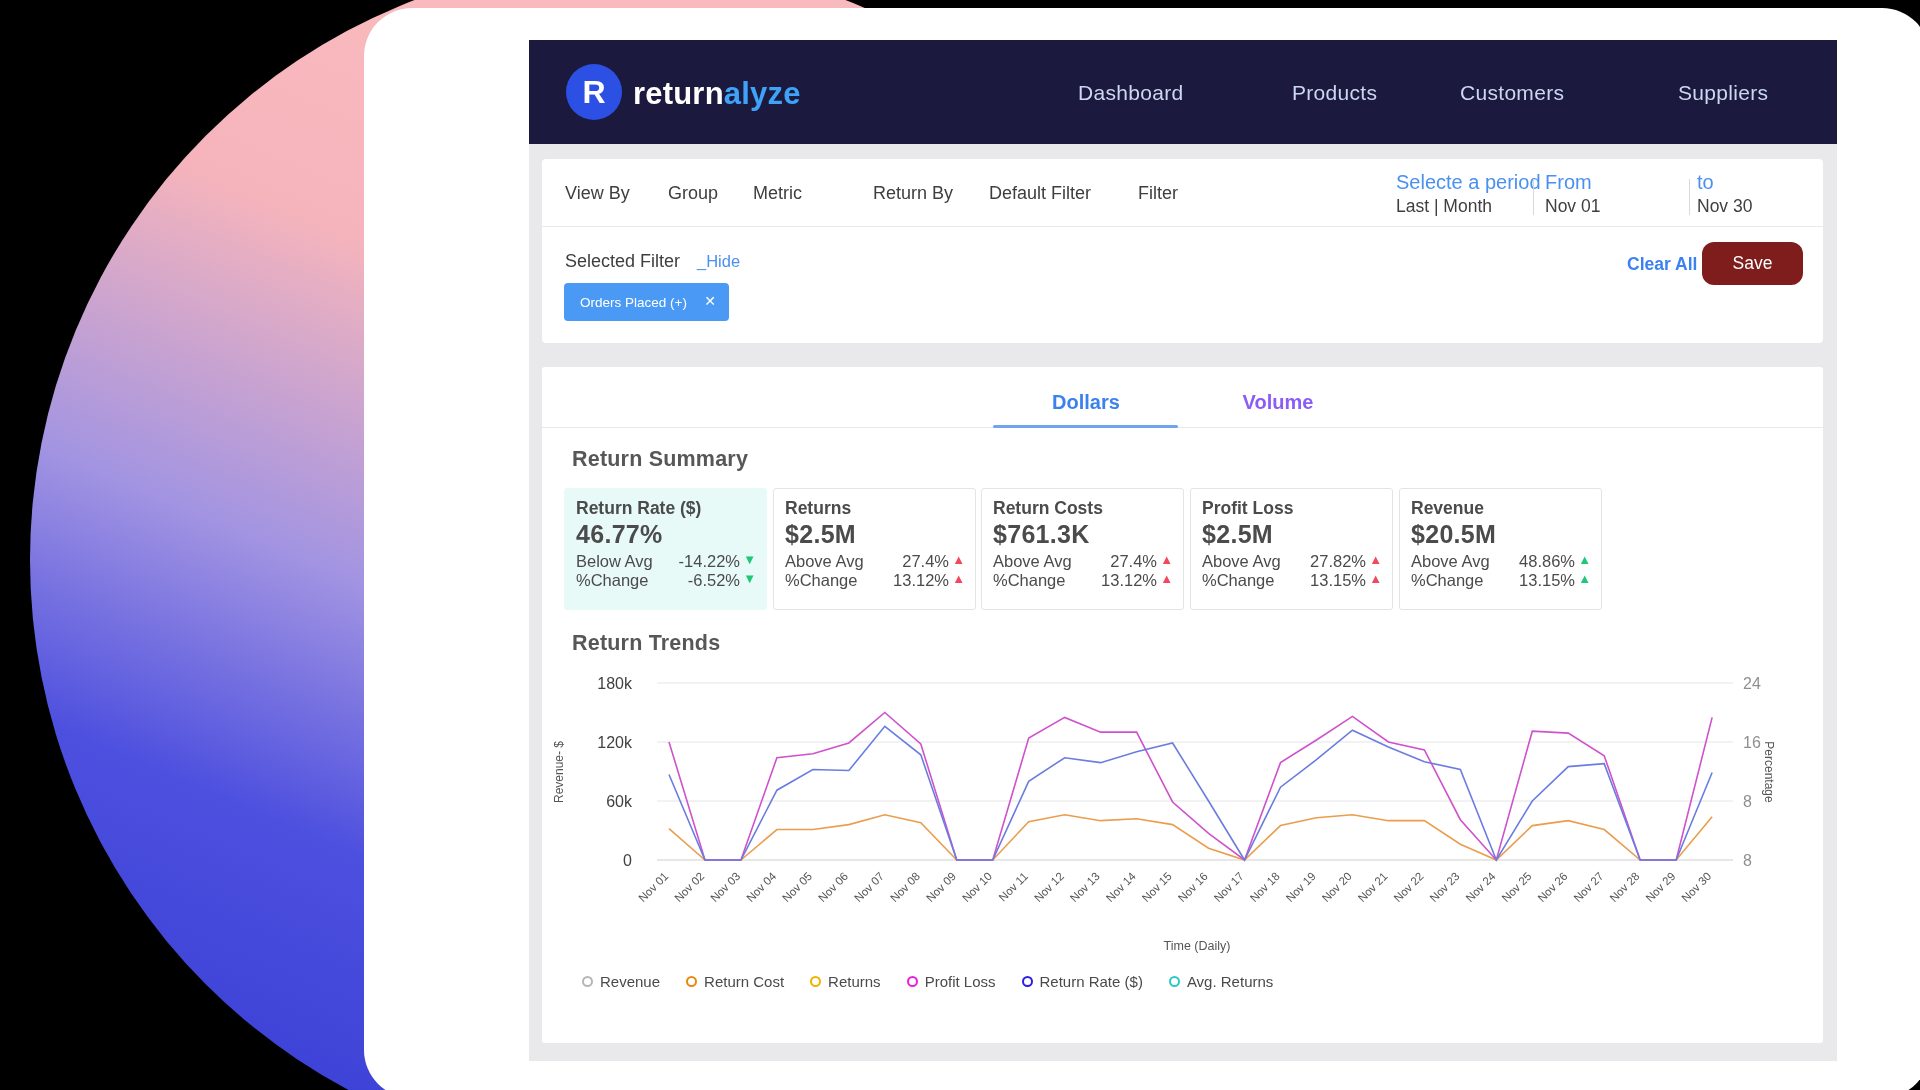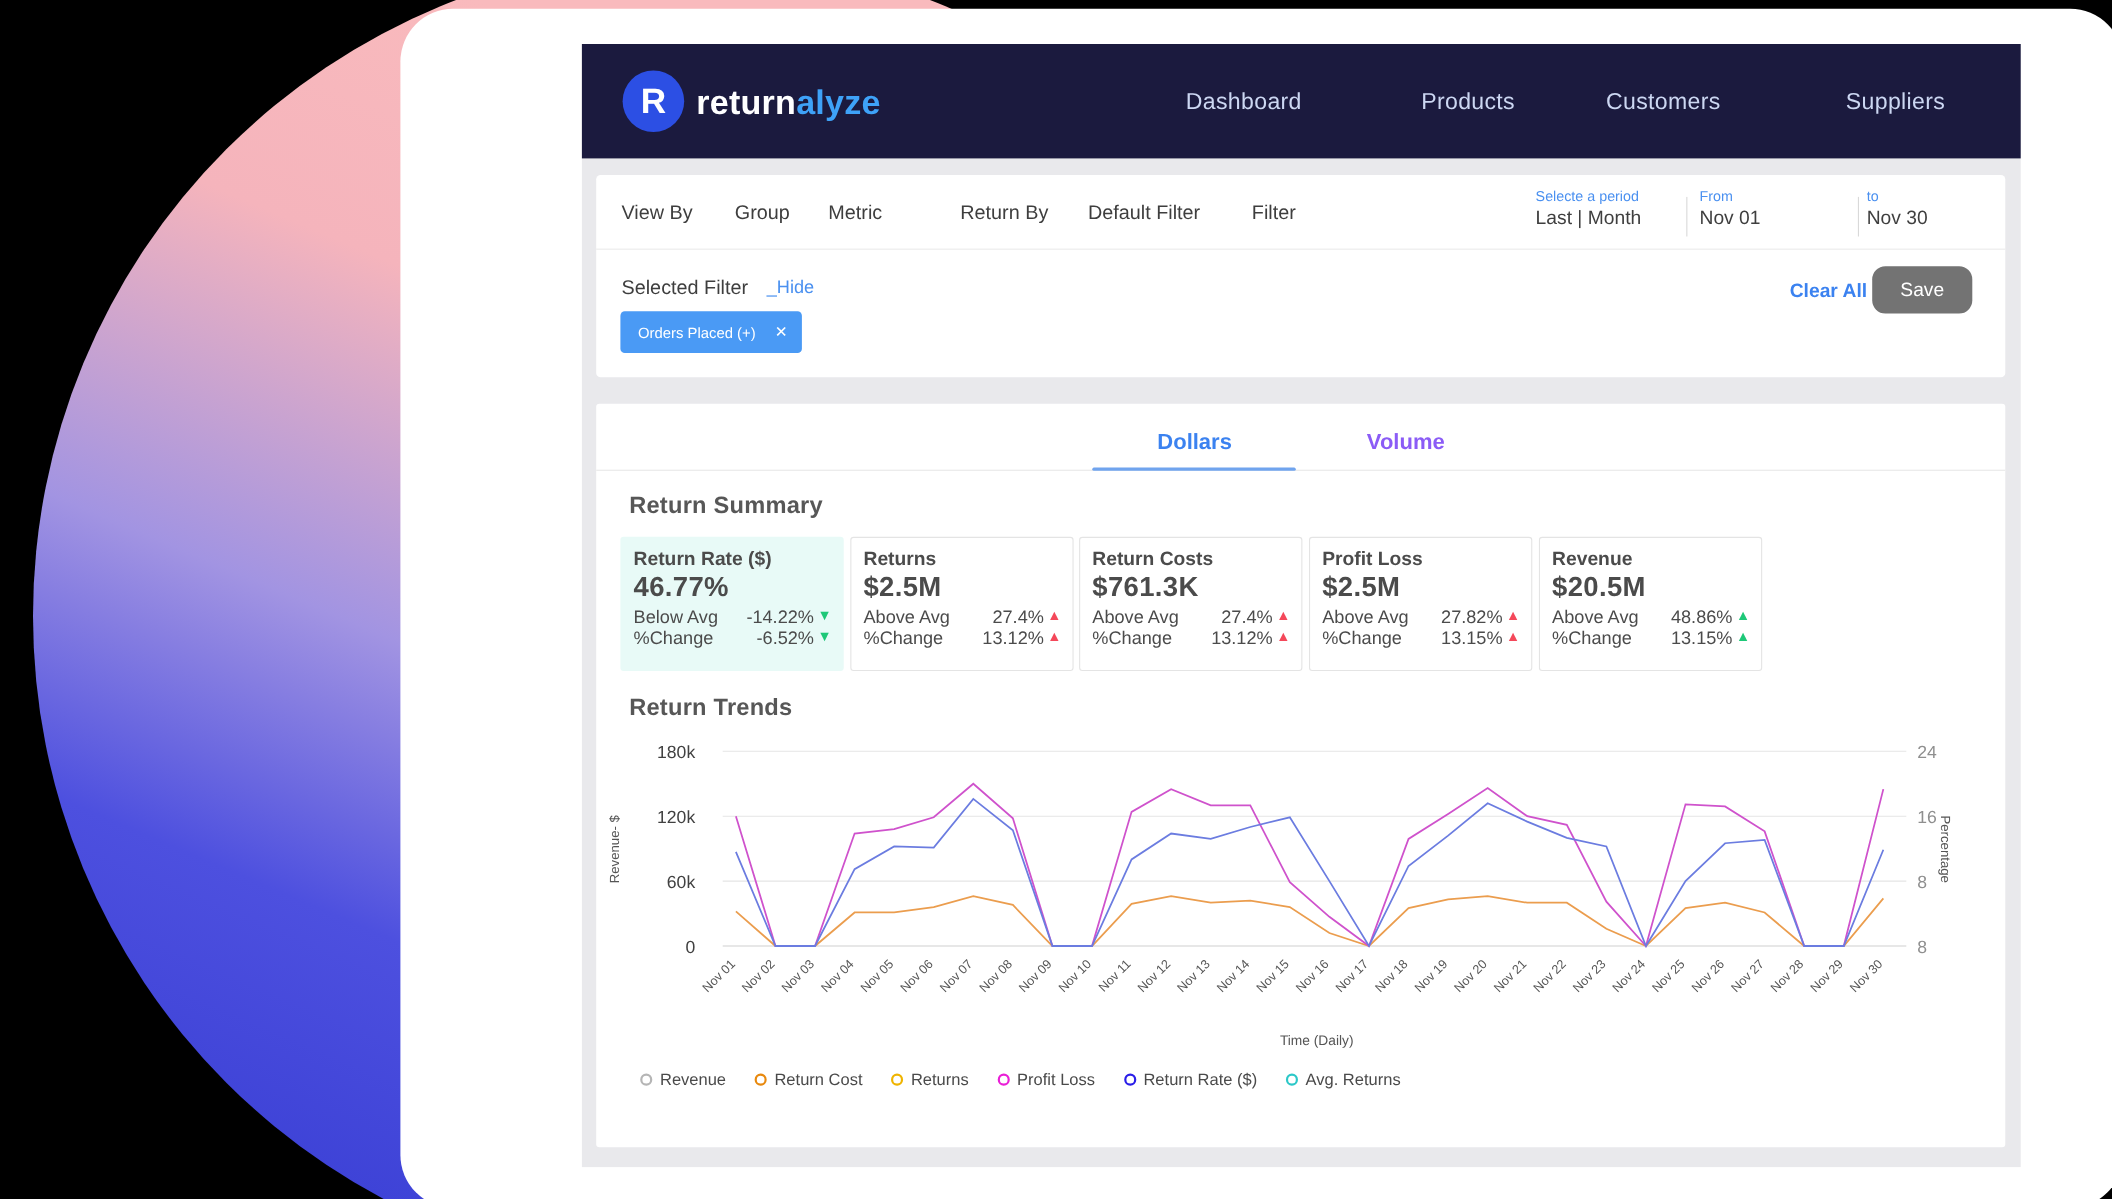--- a/index.html
+++ b/index.html
@@ -26,7 +26,7 @@
   .frow1 { position:absolute; left:0; top:0; width:100%; height:68px; border-bottom:1px solid #eaeaea; }
   .flabel { position:absolute; top:24px; font-size:18px; color:#3e3e3e; }
   .pgroup { position:absolute; top:12px; }
-  .pgroup .plab { font-size:13px; color:#4a90f0; margin-bottom:2px; }
+  .pgroup .plab { font-size:20px; color:#4a90f0; margin-bottom:2px; }
   .pgroup .pval { font-size:17.5px; color:#3f3f3f; }
   .vdiv { position:absolute; top:20px; width:1px; height:36px; background:#d9d9d9; }
 

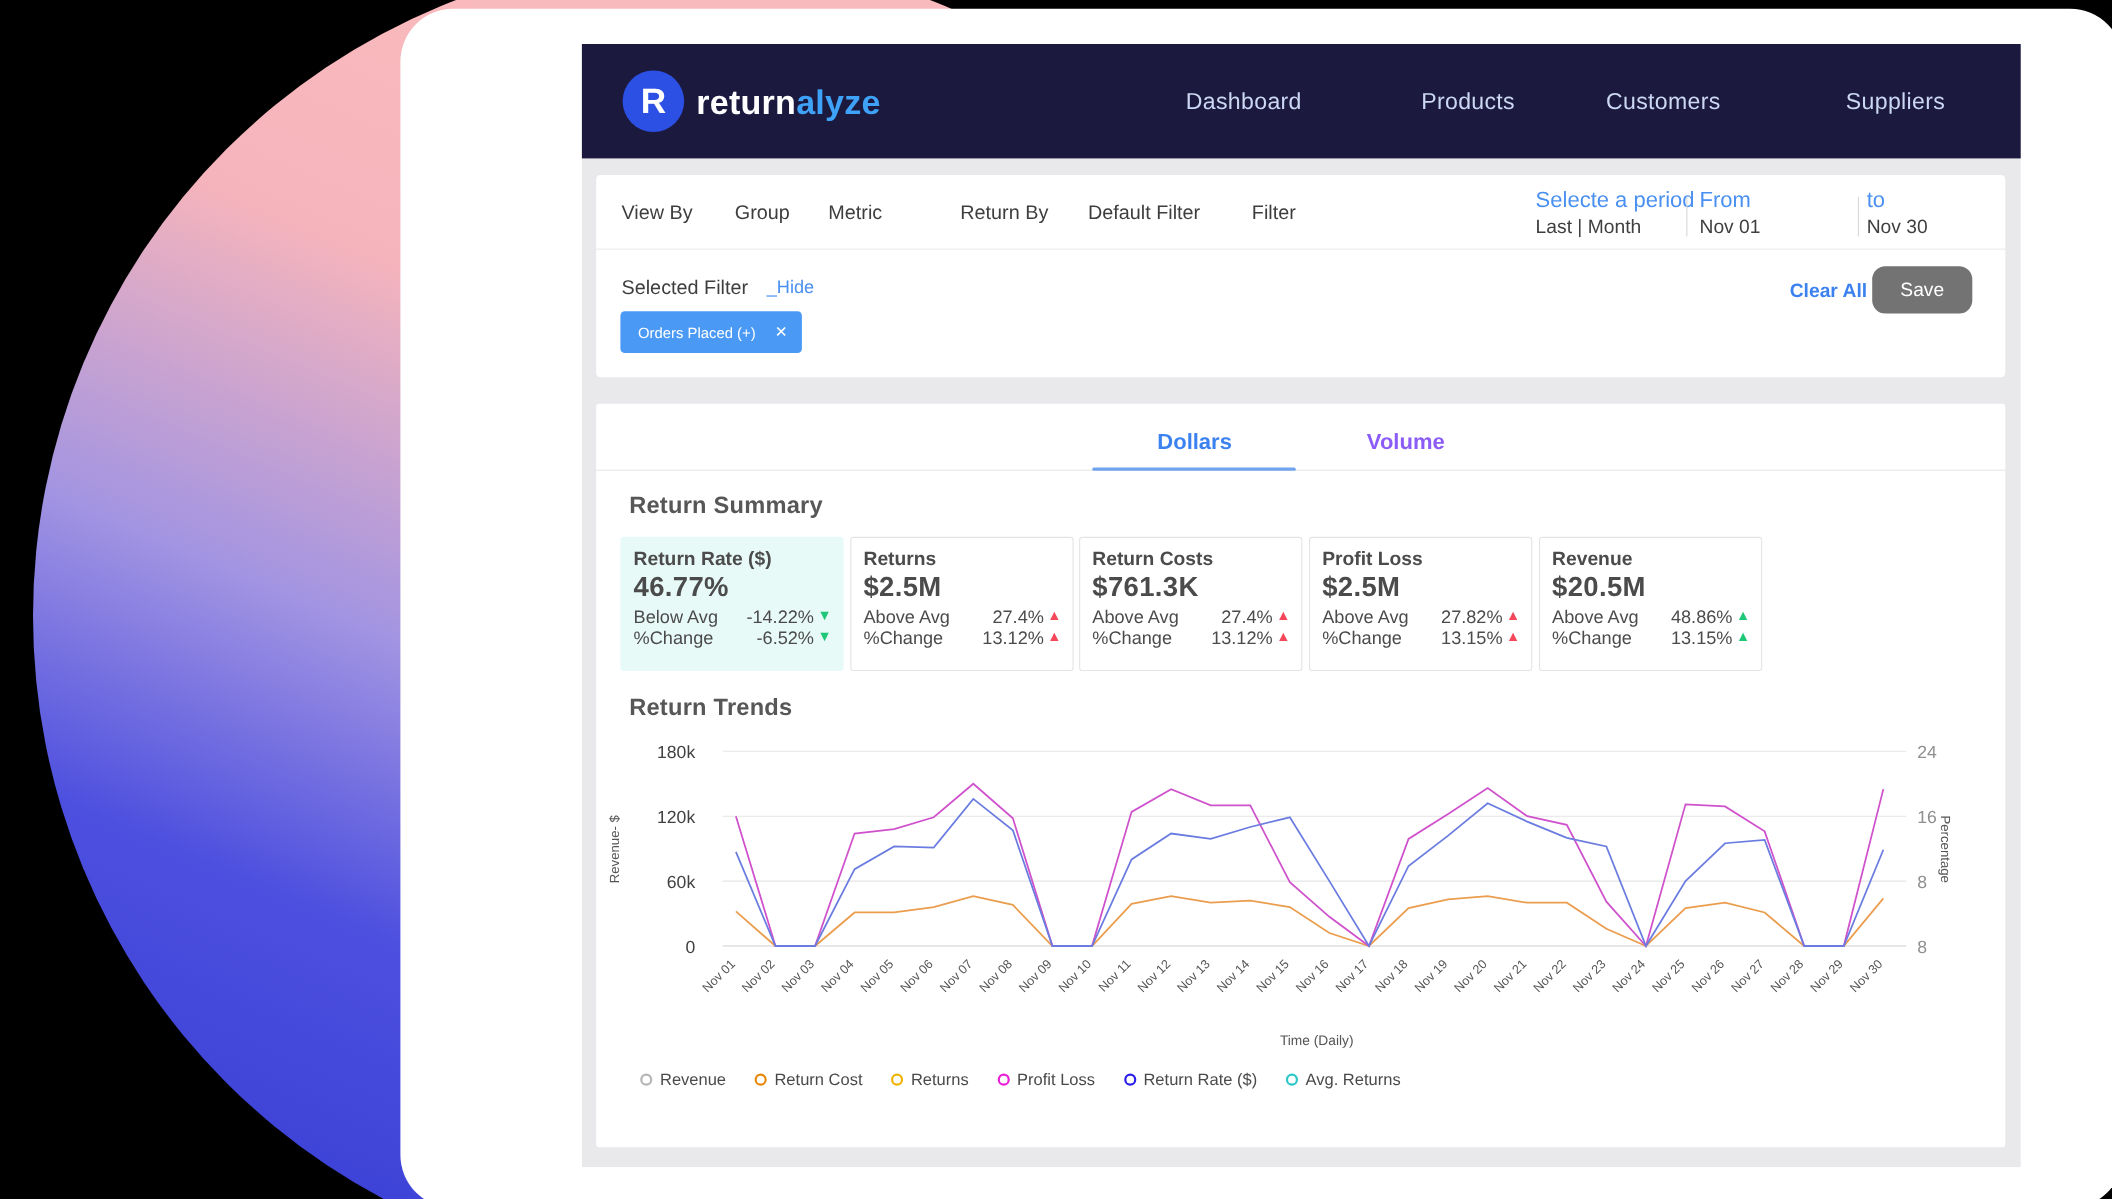--- a/index.html
+++ b/index.html
@@ -37,7 +37,7 @@
   .chip .chip-label { position:absolute; left:16px; top:12px; font-size:13.5px; font-weight:500; }
   .chip .chip-x { position:absolute; right:13px; top:10px; font-size:14px; }
   .clear-all { position:absolute; left:1085px; top:95px; font-size:17.5px; font-weight:bold; color:#3b82f0; }
-  .save-btn { position:absolute; left:1160px; top:83px; width:91px; height:43px; background:#737373; border:none;
+  .save-btn { position:absolute; left:1160px; top:83px; width:101px; height:43px; background:#7f1d1d; border:none;
     border-radius:12px; color:#fff; font-size:17.5px; font-family:inherit; }
 
   

